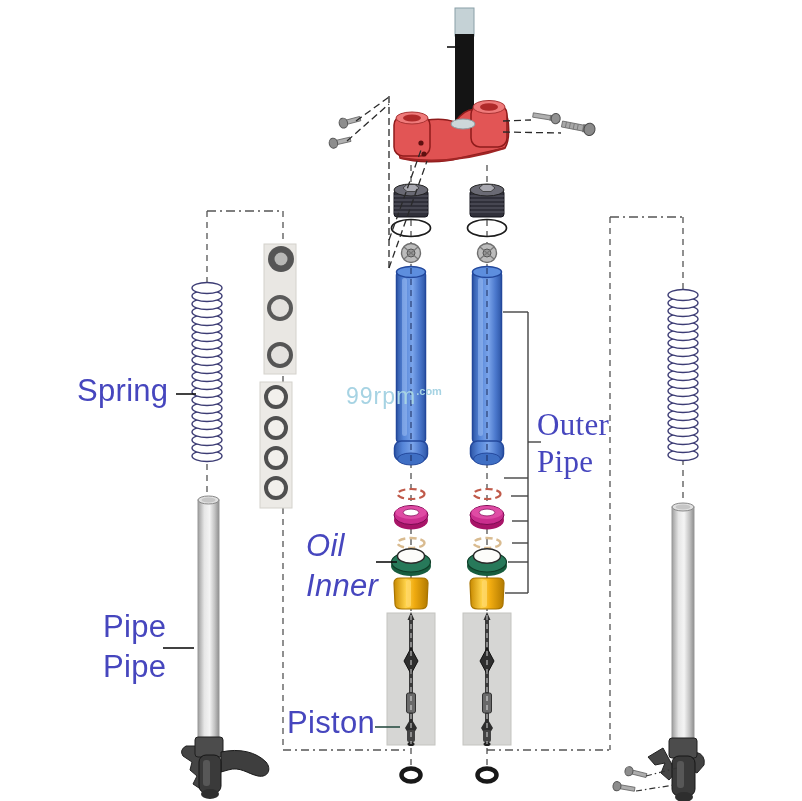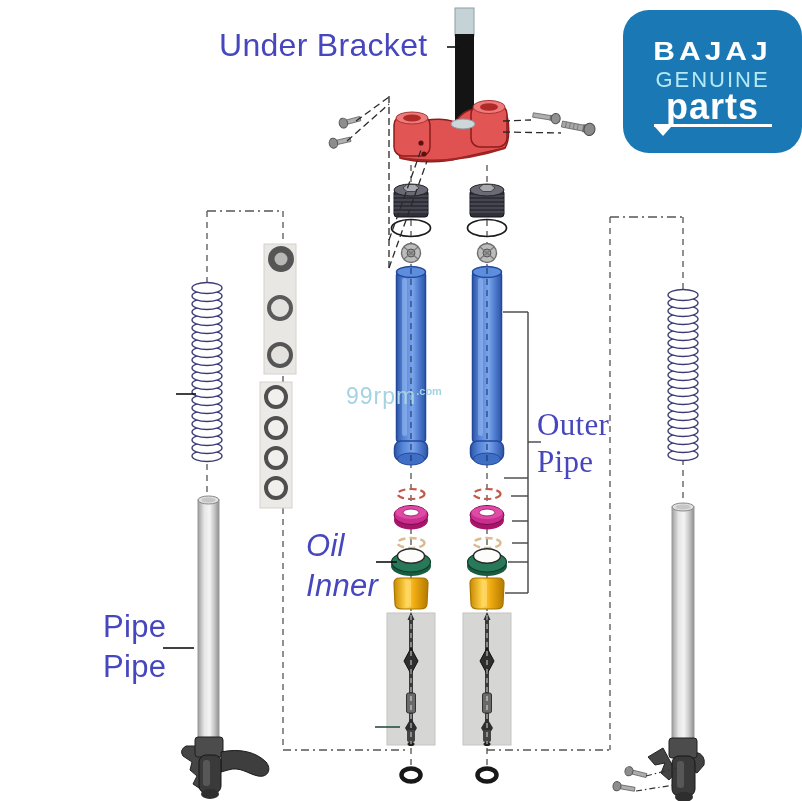--- a/index.html
+++ b/index.html
@@ -309,7 +309,6 @@
   </g>
 </svg>
 
-<div class="label label-under-bracket">Under Bracket</div>
 <div class="label label-outer-pipe"><span>Outer</span><br><span>Pipe</span></div>
 <div class="label label-oil-seal"><span>Oil</span><br><span>Inner</span></div>
 <div class="label label-inner-pipe"><span>Pipe</span><br><span>Pipe</span></div>

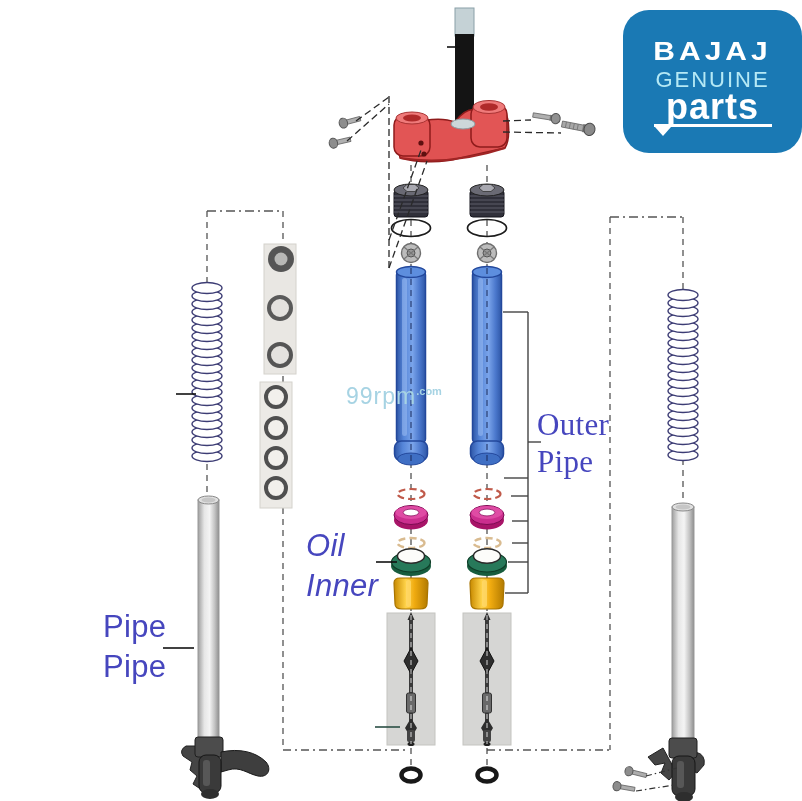--- a/index.html
+++ b/index.html
@@ -315,15 +315,7 @@
 
 <div class="watermark"><span>99rpm</span><sup>.com</sup></div>
 
-<div class="logo">
-  <div class="logo-brand">BAJAJ</div>
-  <div class="logo-genuine">GENUINE</div>
-  <div class="logo-parts">parts</div>
-  <div class="logo-underline">
-    <div class="logo-arrow"></div>
-  </div>
+
 </div>
 
-</div>
-
 </body></html>

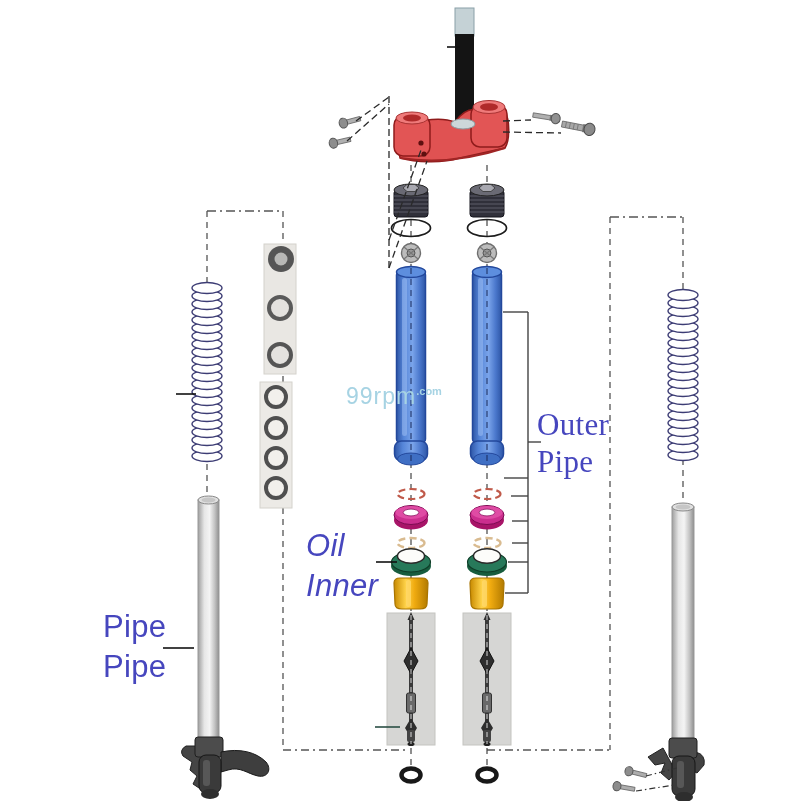--- a/index.html
+++ b/index.html
@@ -309,6 +309,7 @@
   </g>
 </svg>
 
+<div class="label label-spring">Spring</div>
 <div class="label label-outer-pipe"><span>Outer</span><br><span>Pipe</span></div>
 <div class="label label-oil-seal"><span>Oil</span><br><span>Inner</span></div>
 <div class="label label-inner-pipe"><span>Pipe</span><br><span>Pipe</span></div>

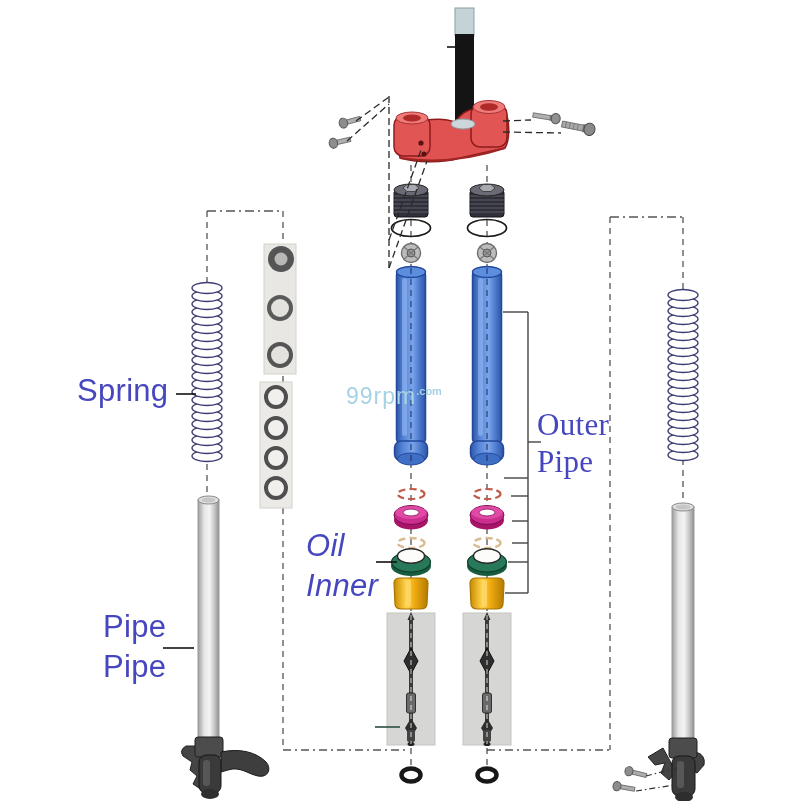--- a/index.html
+++ b/index.html
@@ -313,6 +313,7 @@
 <div class="label label-outer-pipe"><span>Outer</span><br><span>Pipe</span></div>
 <div class="label label-oil-seal"><span>Oil</span><br><span>Inner</span></div>
 <div class="label label-inner-pipe"><span>Pipe</span><br><span>Pipe</span></div>
+<div class="label label-piston">Piston</div>
 
 <div class="watermark"><span>99rpm</span><sup>.com</sup></div>
 

